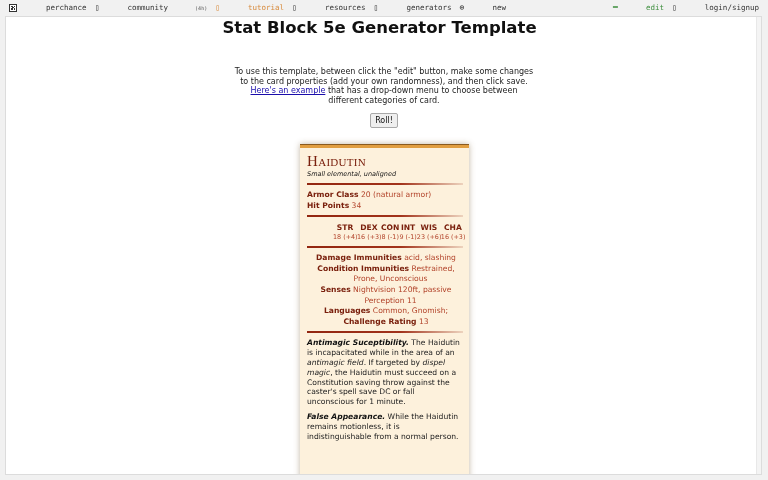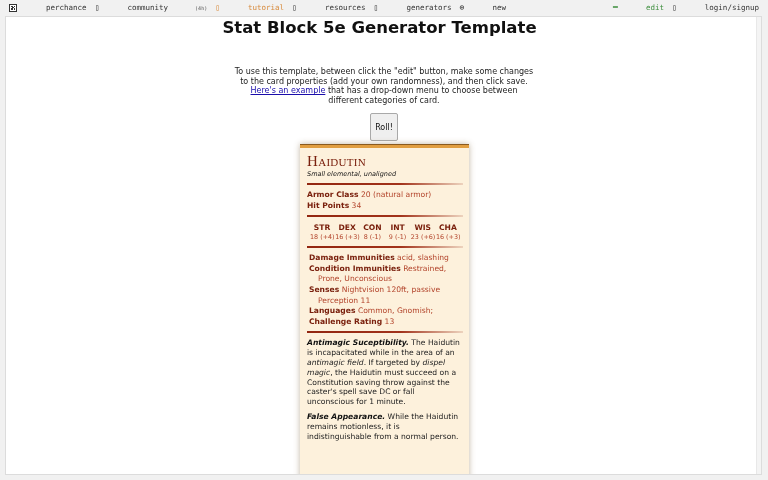--- a/index.html
+++ b/index.html
@@ -43,7 +43,7 @@
   }
   .desc a { color:#1a0dab; text-decoration:underline; }
   .roll-btn {
-    position:absolute; left:364px; top:96px; width:28px; height:28px;
+    position:absolute; left:364px; top:96px; width:28px; height:15px;
     font-family:"DejaVu Sans", sans-serif; font-size:8px; color:#111;
     background:#efefef; border:1px solid #a9a9a9; border-radius:2px;
     padding:0; box-sizing:border-box;

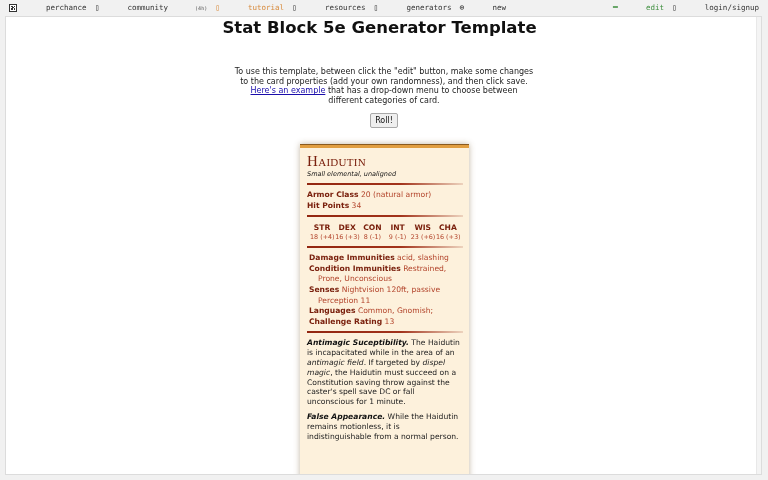--- a/index.html
+++ b/index.html
@@ -74,7 +74,7 @@
   .prop b { color:#7a200d; }
   .prop span { color:#b2432a; }
   .hang { padding-left:11px; text-indent:-9px; }
-  .abil-table { display:flex; justify-content:space-between; padding:0 3px; margin-top:2px; }
+  .abil-table { display:flex; justify-content:space-between; padding:0 3px; margin-top:2px;margin-left:23px; }
   .abil { text-align:center; width:24px; }
   .abil .h { font-weight:bold; font-size:7.6px; color:#7a200d; line-height:11px; }
   .abil .v { font-size:6.4px; color:#b2432a; line-height:9px; white-space:nowrap; }

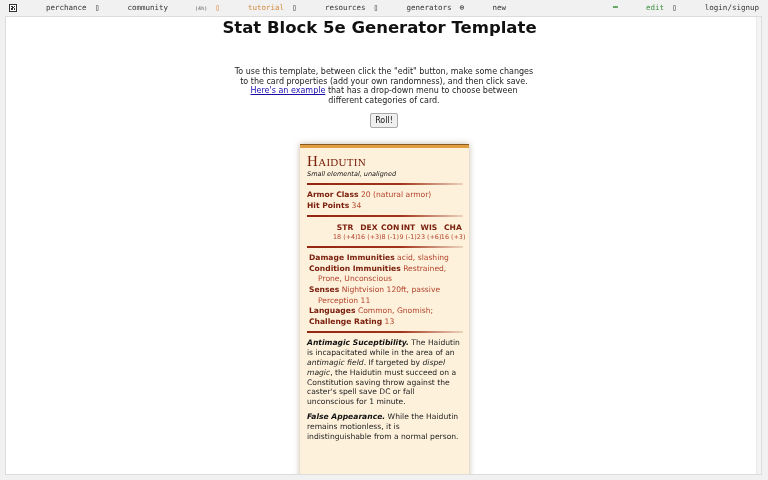--- a/index.html
+++ b/index.html
@@ -73,7 +73,7 @@
   .prop { color:#922610; }
   .prop b { color:#7a200d; }
   .prop span { color:#b2432a; }
-  .hang { padding-left:11px; text-indent:-9px; }
+  .hang { padding-left:11px; text-indent:-9px;text-align:center; }
   .abil-table { display:flex; justify-content:space-between; padding:0 3px; margin-top:2px;margin-left:23px; }
   .abil { text-align:center; width:24px; }
   .abil .h { font-weight:bold; font-size:7.6px; color:#7a200d; line-height:11px; }

